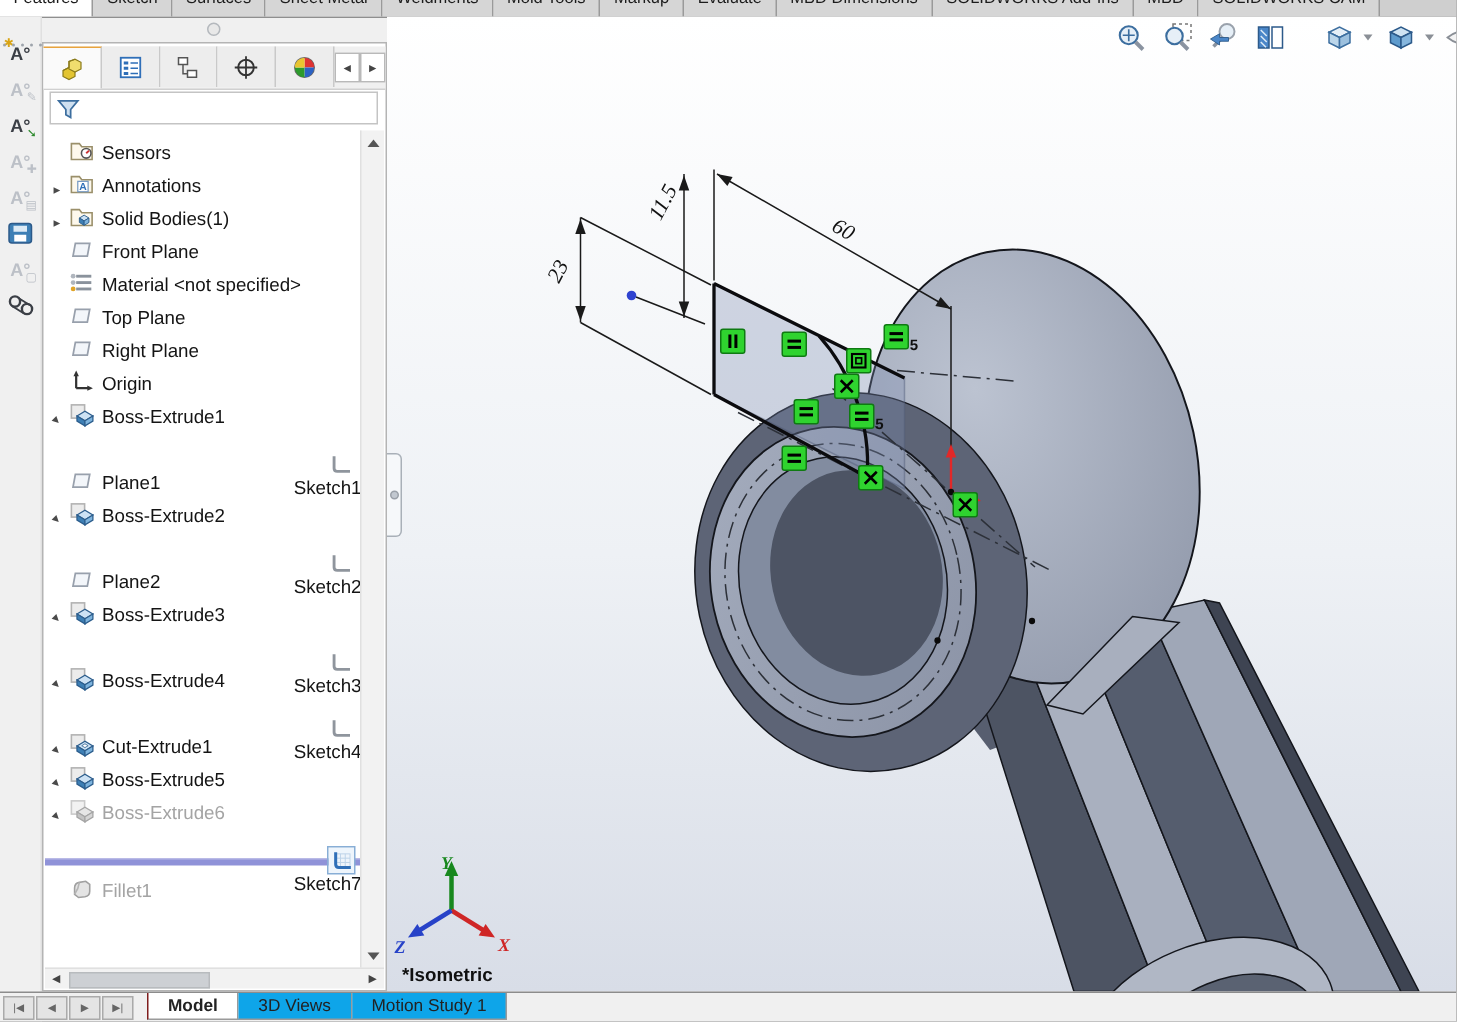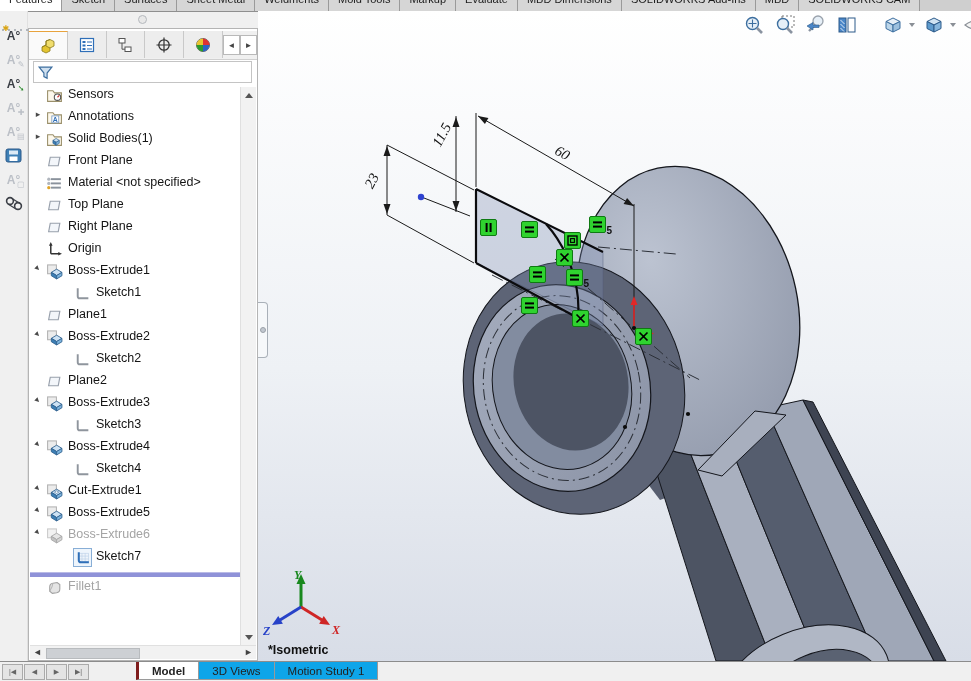--- a/index.html
+++ b/index.html
@@ -33,7 +33,7 @@
   .fm-scroll{width:16px;height:18px;margin-top:4px;background:#fff;border:1px solid #b9b9b9;display:flex;align-items:center;justify-content:center;font-size:8px;color:#444;}
   #fm-filter{position:absolute;left:4px;top:32px;width:219px;height:22px;background:#fff;border:1px solid #c4c4c4;display:flex;align-items:center;padding-left:3px;box-sizing:border-box;}
   #tree{position:absolute;left:1px;top:58px;width:211px;height:559px;overflow:hidden;background:#fff;}
-  .row{height:22px;display:flex;align-items:flex-start;font-size:12.5px;color:#141414;white-space:nowrap;}
+  .row{height:22px;display:flex;align-items:flex-end;font-size:12.5px;color:#141414;white-space:nowrap;}
   .row .arrow{width:16px;text-align:center;font-size:9px;color:#4a4a4a;flex:0 0 16px;}
   .row .arrow.open{transform:rotate(45deg);}
   .row .ticon{width:17px;height:17px;flex:0 0 17px;margin-right:5px;display:flex;align-items:center;justify-content:center;}

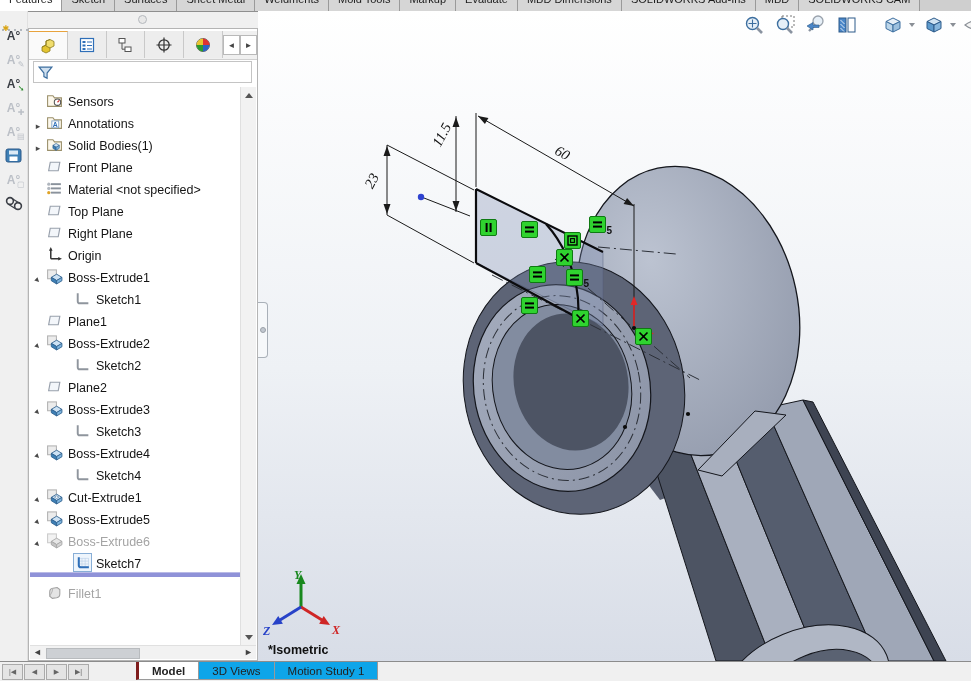--- a/index.html
+++ b/index.html
@@ -37,7 +37,7 @@
   .row .arrow{width:16px;text-align:center;font-size:9px;color:#4a4a4a;flex:0 0 16px;}
   .row .arrow.open{transform:rotate(45deg);}
   .row .ticon{width:17px;height:17px;flex:0 0 17px;margin-right:5px;display:flex;align-items:center;justify-content:center;}
-  .row.child{padding-left:28px;}
+  .row.child{flex-direction:column;}
   .row.grayed{color:#a4a4a4;}
   .row .ticon.activebox{outline:1px solid #88aed6;background:#eef5fc;}
   .rollback{height:4px;margin:1px 0 2px 0;border-top:1px solid #b9bae6;background:#8f92d8;}

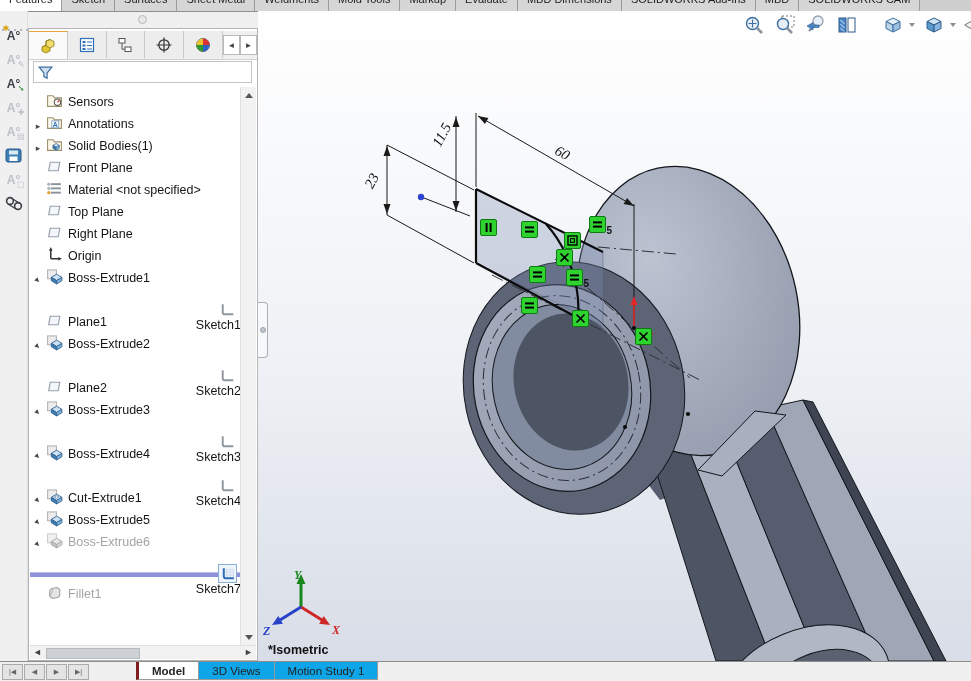--- a/index.html
+++ b/index.html
@@ -71,7 +71,7 @@
   #bb-tabs{display:flex;margin-left:8px;}
   .bb-tab{height:17px;padding:0 13px;display:flex;align-items:center;font-size:11.5px;color:#222;
           background:#0ea5e9;border:1px solid #9a9a9a;border-top:none;border-left:none;}
-  .bb-tab:first-of-type{border-left:3px solid #7f1d1d;margin-left:38px;}
+  .bb-tab:first-of-type{border-left:1px solid #7f1d1d;}
   .bb-tab.active{background:#ffffff;font-weight:bold;}
 </style>
 </head>

